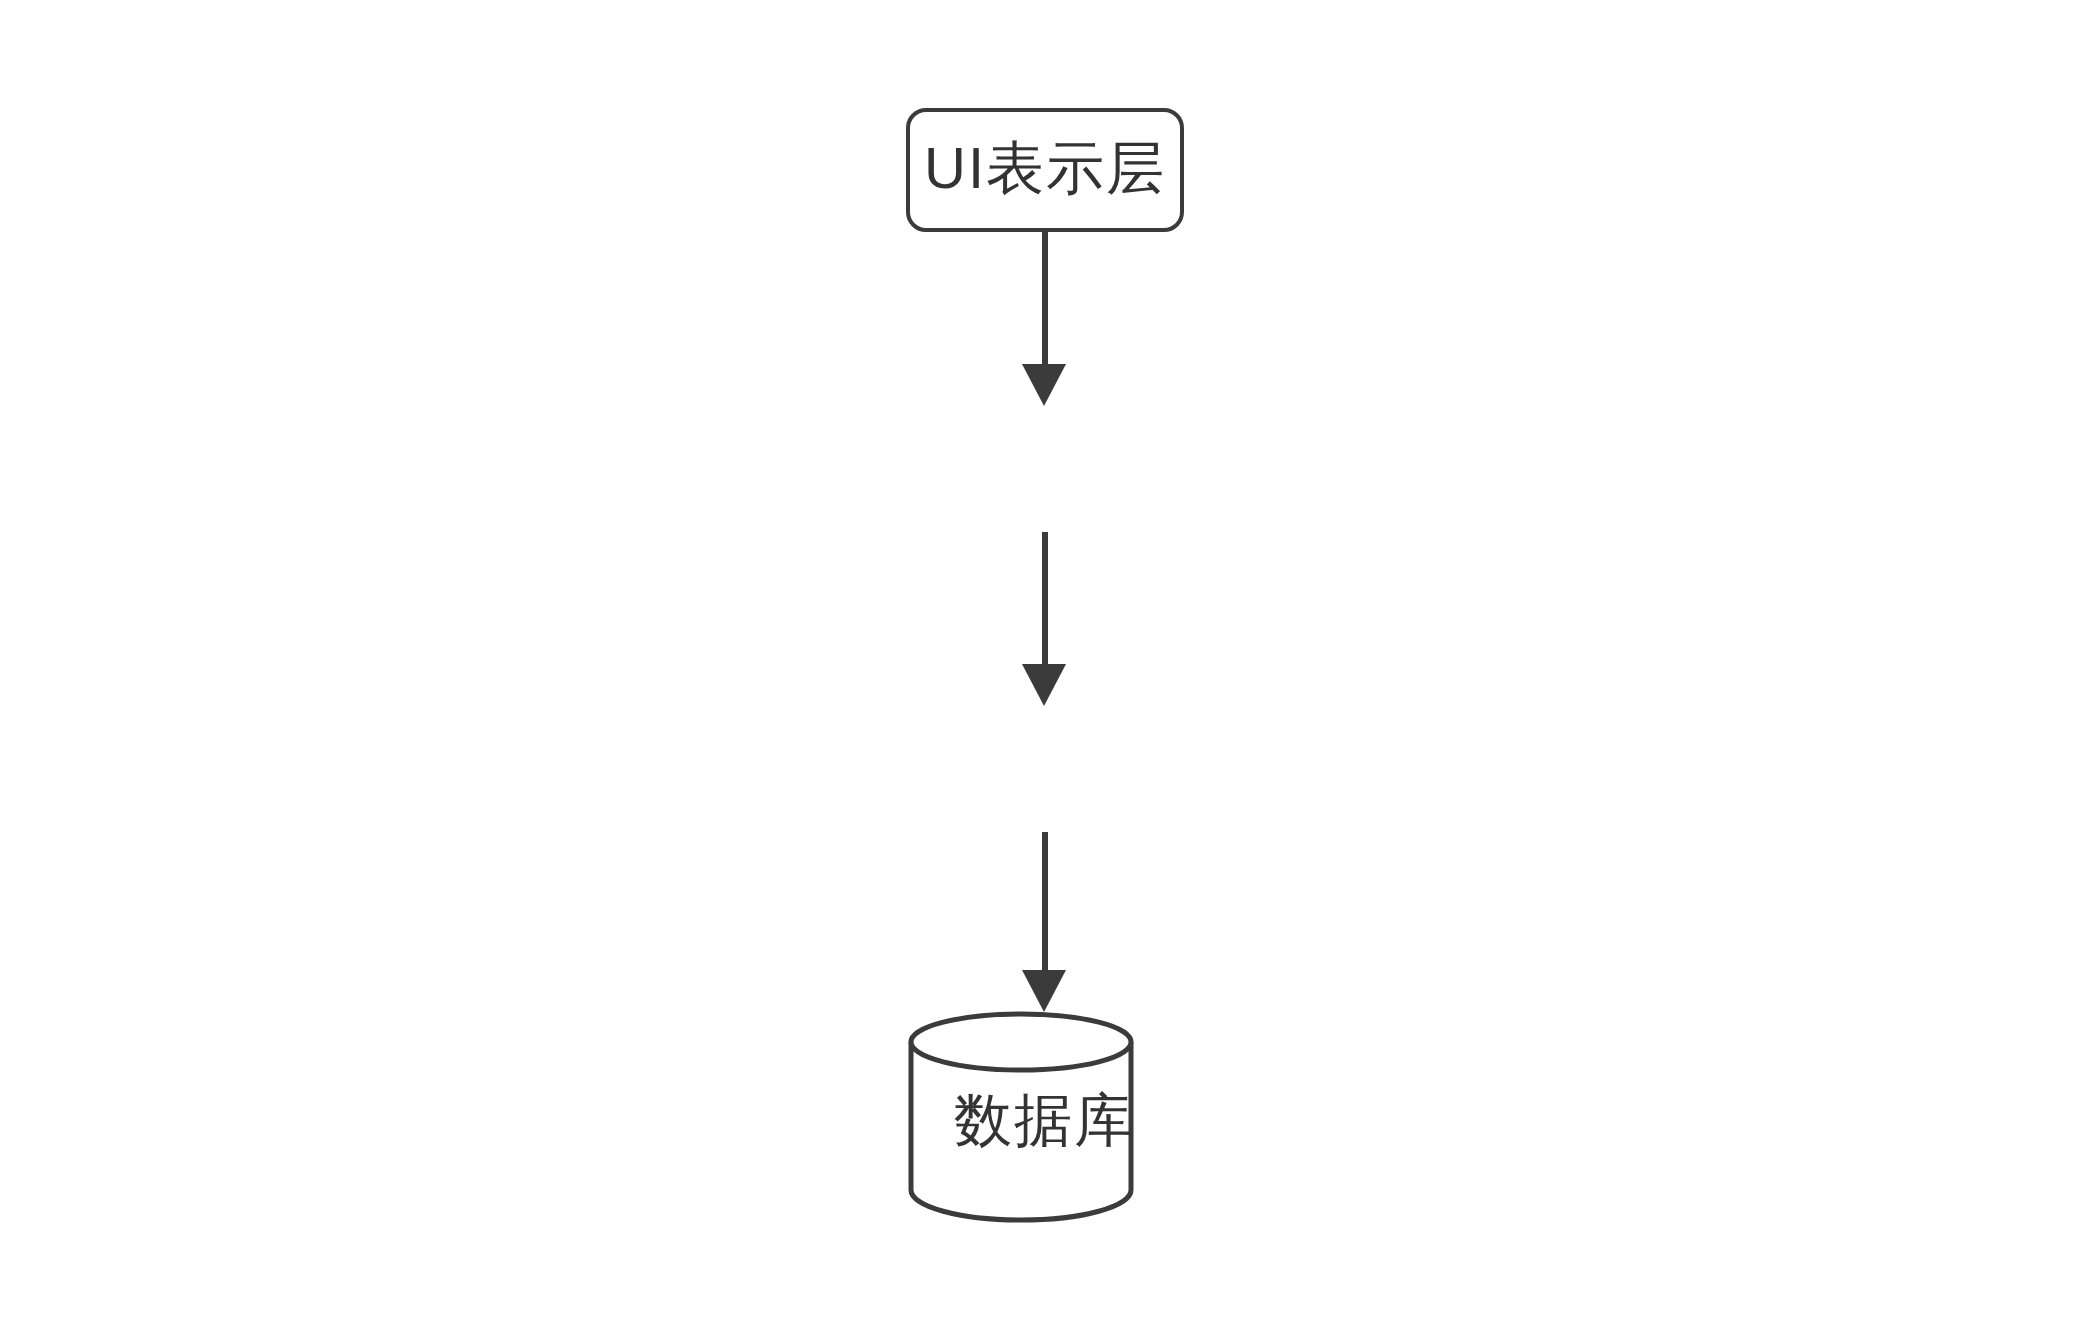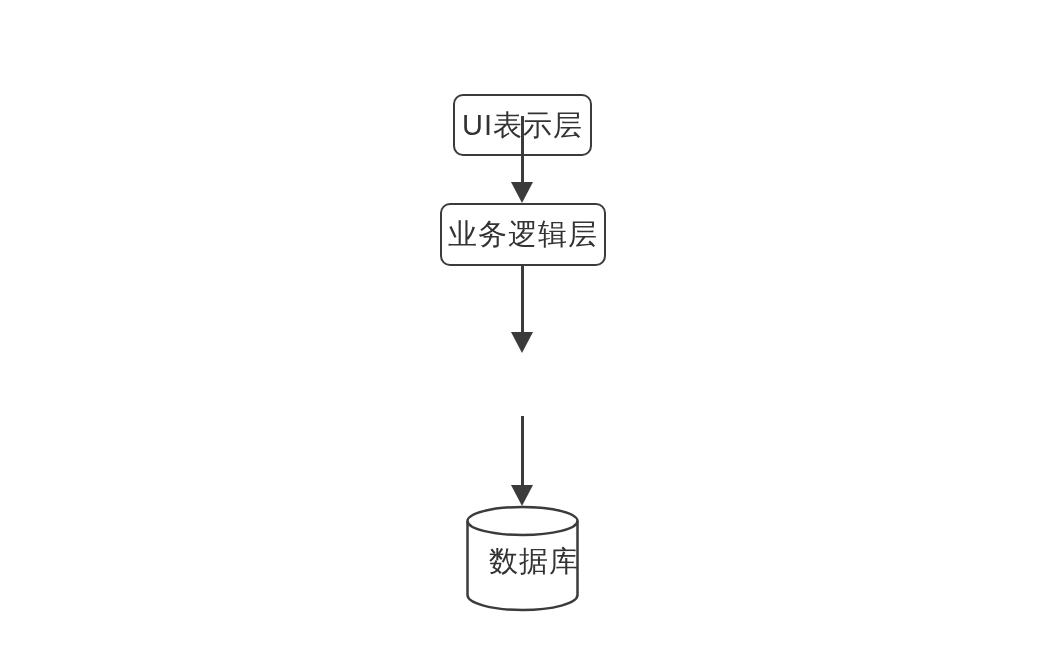--- a/index.html
+++ b/index.html
@@ -37,7 +37,7 @@
     line-height: 1;
     user-select: none;
   }
-  #node-ui-layer        { left: 453px; top: 54px;  width: 139px; height: 62px; margin-top: 40px; }
+  #node-ui-layer        { left: 453px; top: 54px;  width: 139px; height: 62px; }
   #node-business-layer  { left: 440px; top: 203px; width: 166px; height: 63px; }
   #node-data-access     { left: 440px; top: 353px; width: 166px; height: 63px; }
 

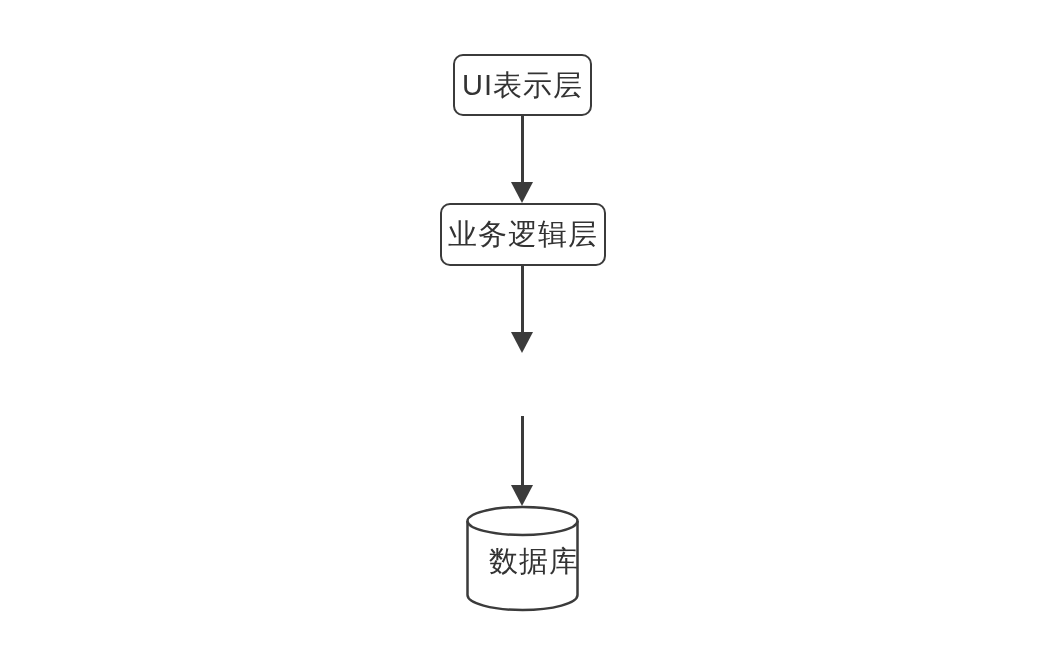--- a/index.html
+++ b/index.html
@@ -94,9 +94,6 @@
     <div class="head"></div>
   </div>
 
-  <div class="node-rect" id="node-business-layer">
-    <span class="node-label">业务逻辑层</span>
-  </div>
 
   <div class="arrow" id="arrow-2">
     <div class="shaft"></div>

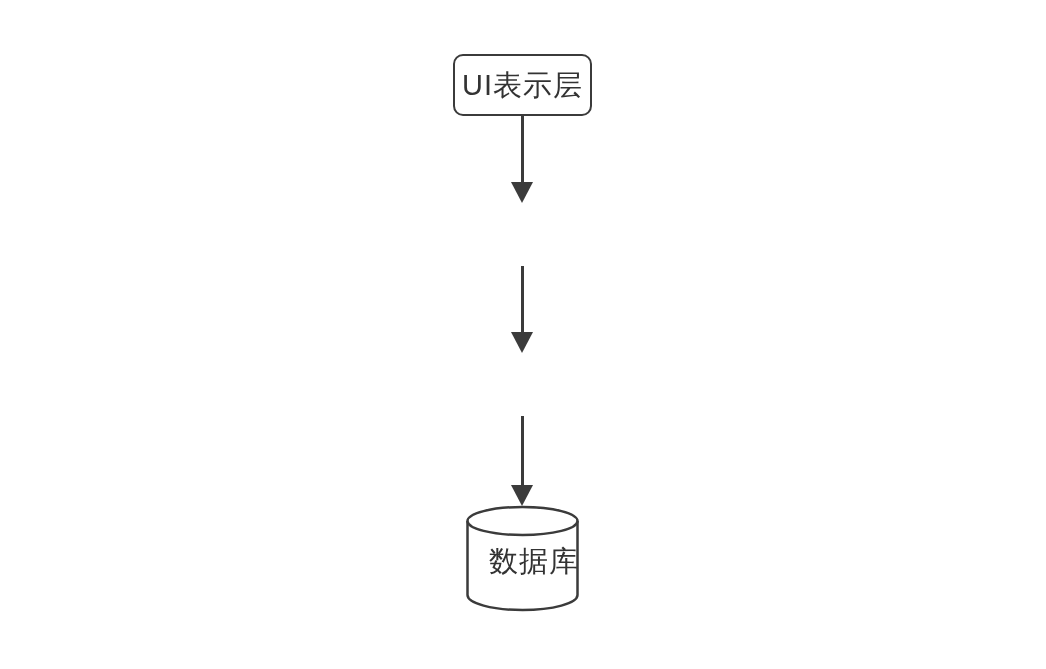--- a/index.html
+++ b/index.html
@@ -66,7 +66,7 @@
 
   .cylinder {
     position: absolute;
-    left: 466px;
+    left: 454px;
     top: 505px;
     width: 136px;
     height: 107px;

